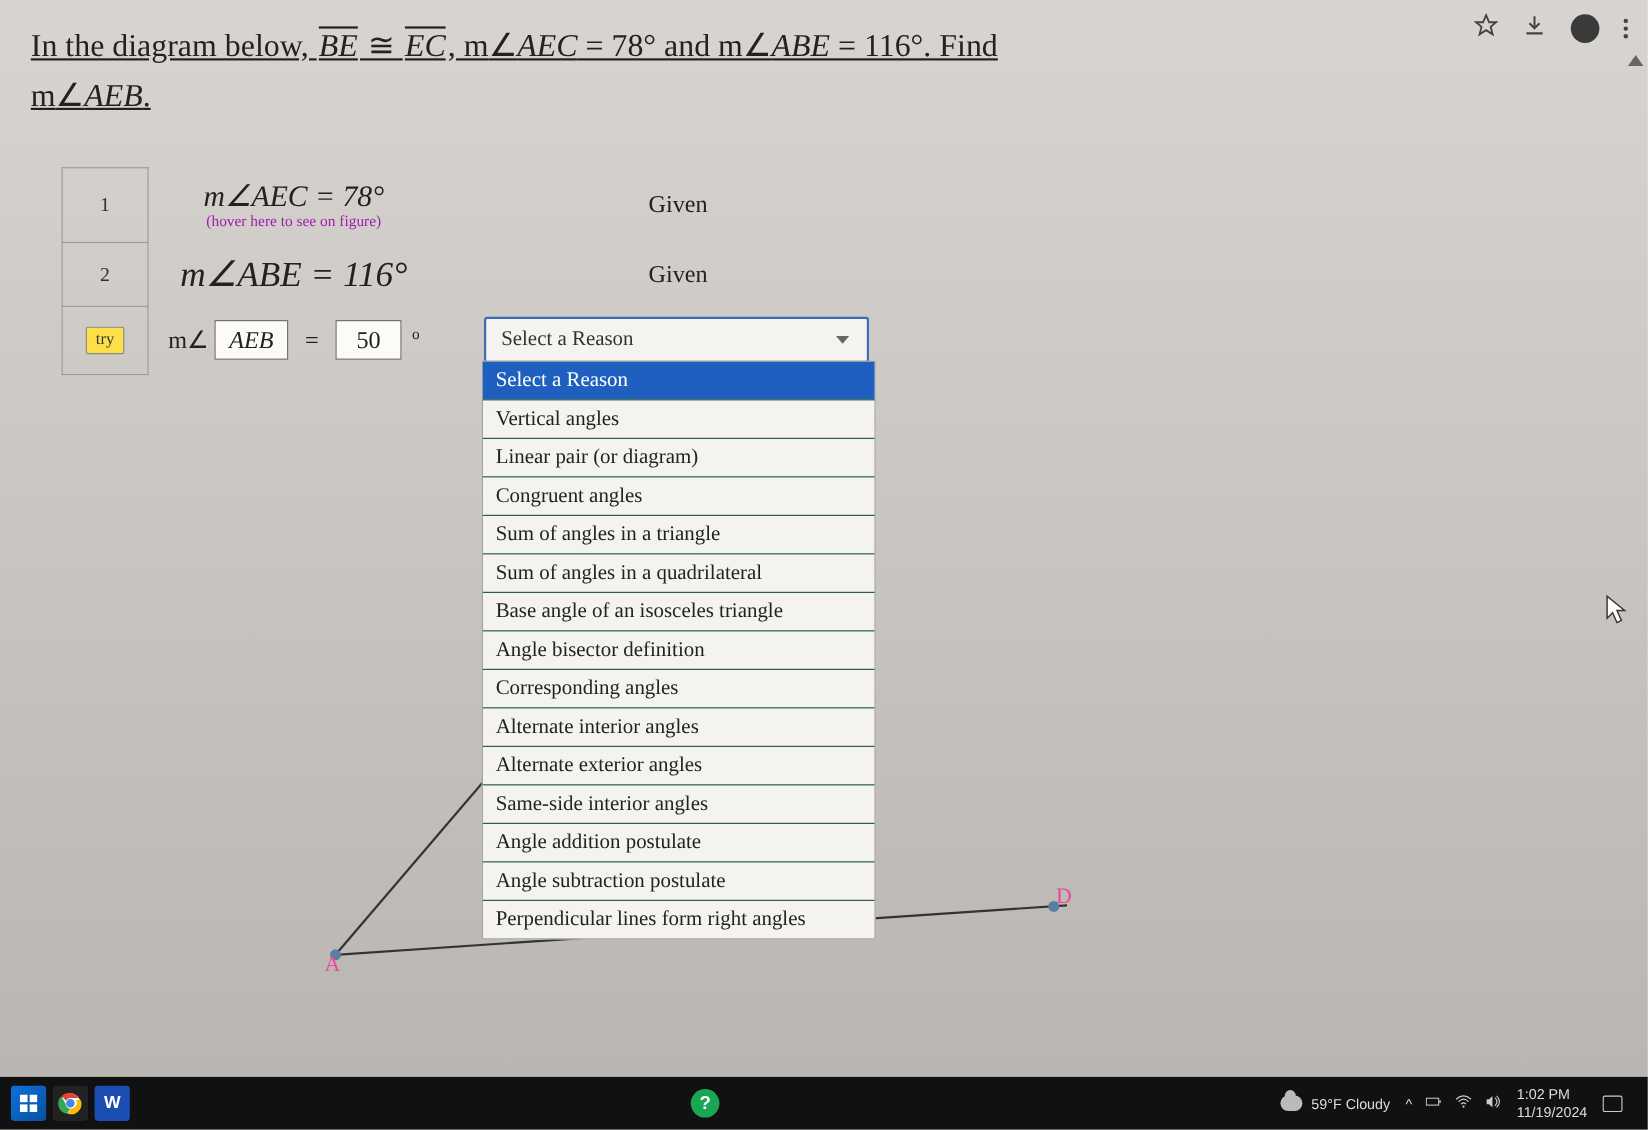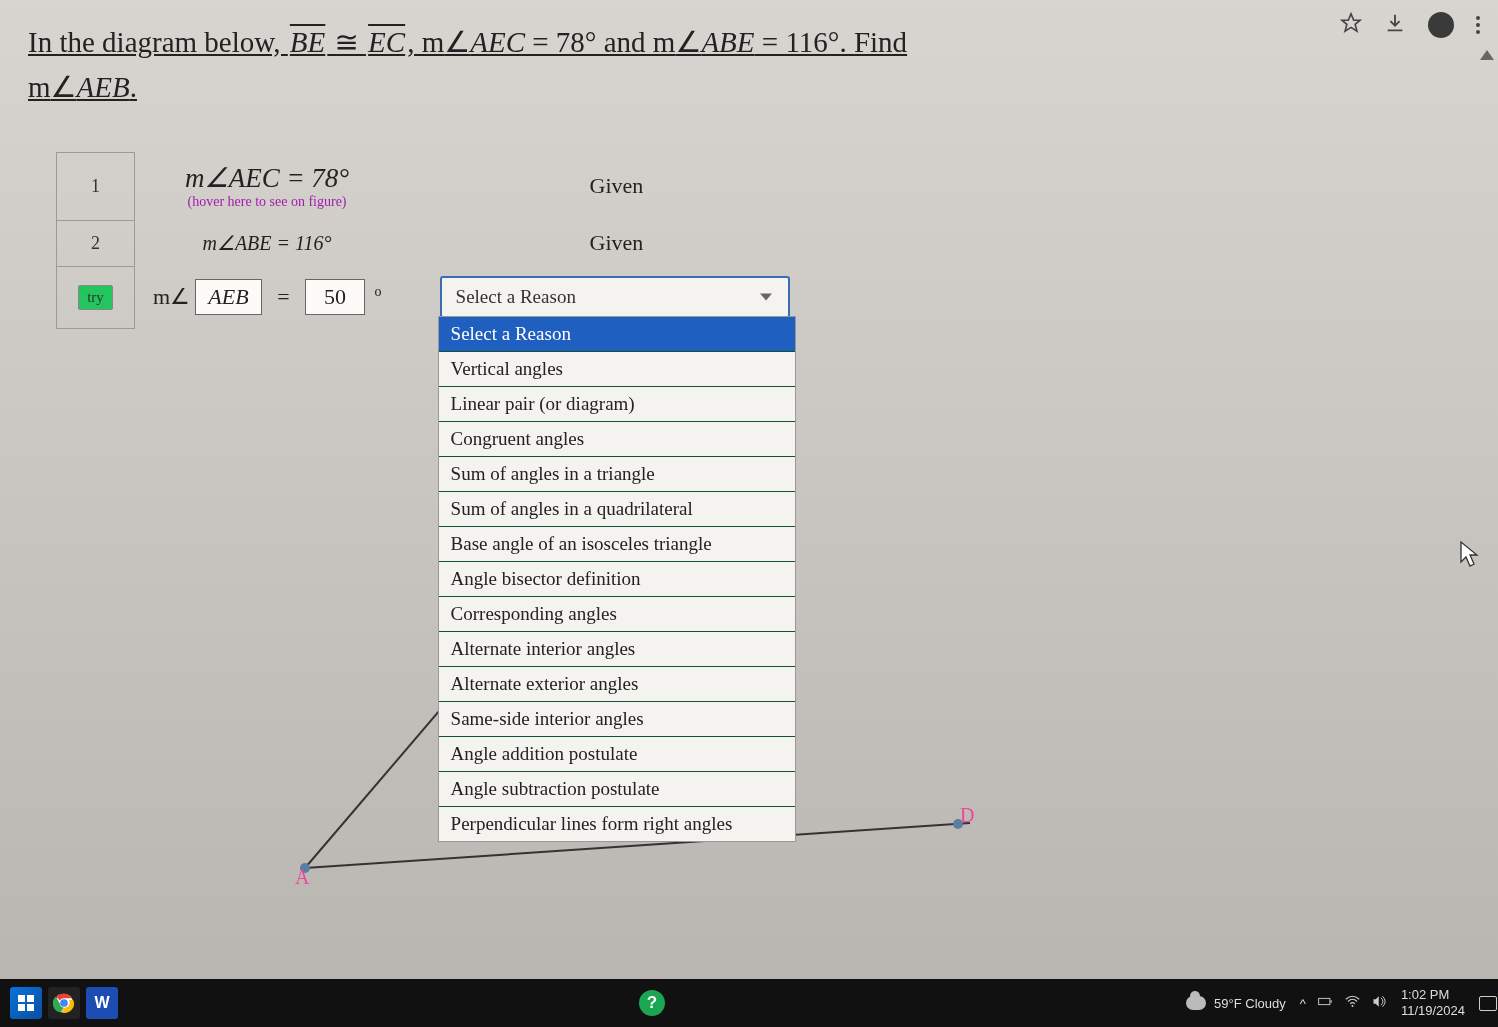--- a/index.html
+++ b/index.html
@@ -162,7 +162,7 @@
   <tr>
     <td class="td-step">2</td>
     <td class="td-angle">
-      <span class="math-it" style="font-size:20px">m∠ABE = 116°</span>
+      <span class="math-it" style="font-size:32px">m∠ABE = 116°</span>
     </td>
     <td class="td-reason">Given</td>
   </tr>

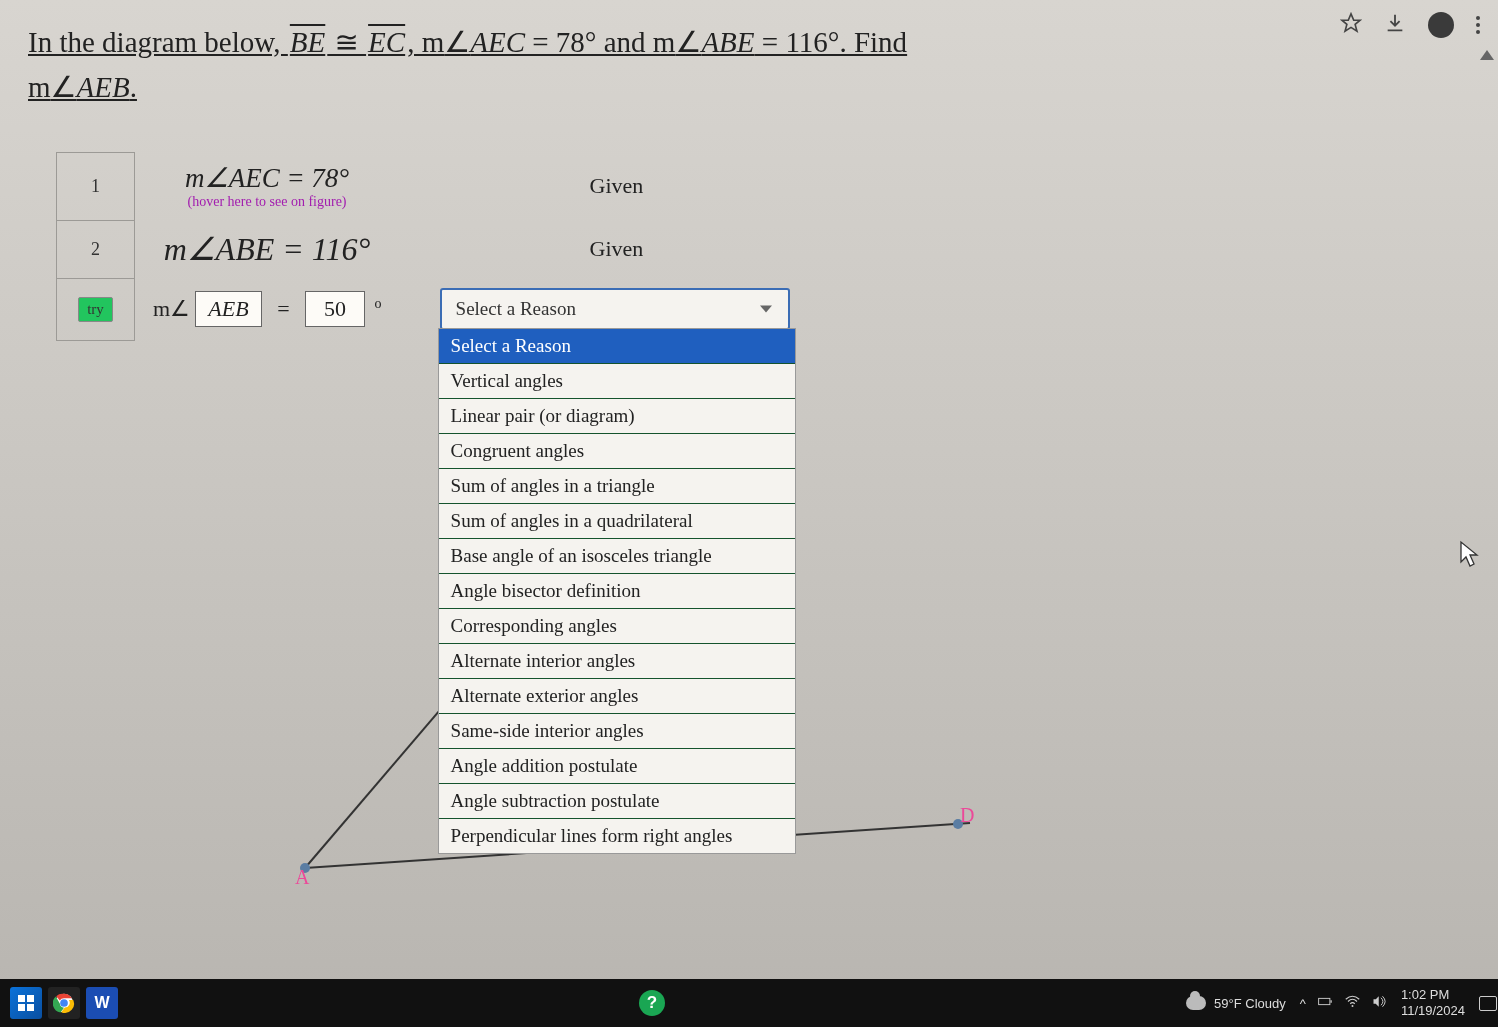--- a/index.html
+++ b/index.html
@@ -52,7 +52,7 @@
     .hover-note { font-size:14px; color:#a21caf; display:block; }
     .td-reason { padding-left:190px; }
     .try-btn {
-      display:inline-block; border:1px solid #888; background:#22c55e;
+      display:inline-block; border:1px solid #888; background:#fde047;
       font-size:15px; padding:3px 8px; border-radius:2px; margin:2px;
     }
     .input-box {

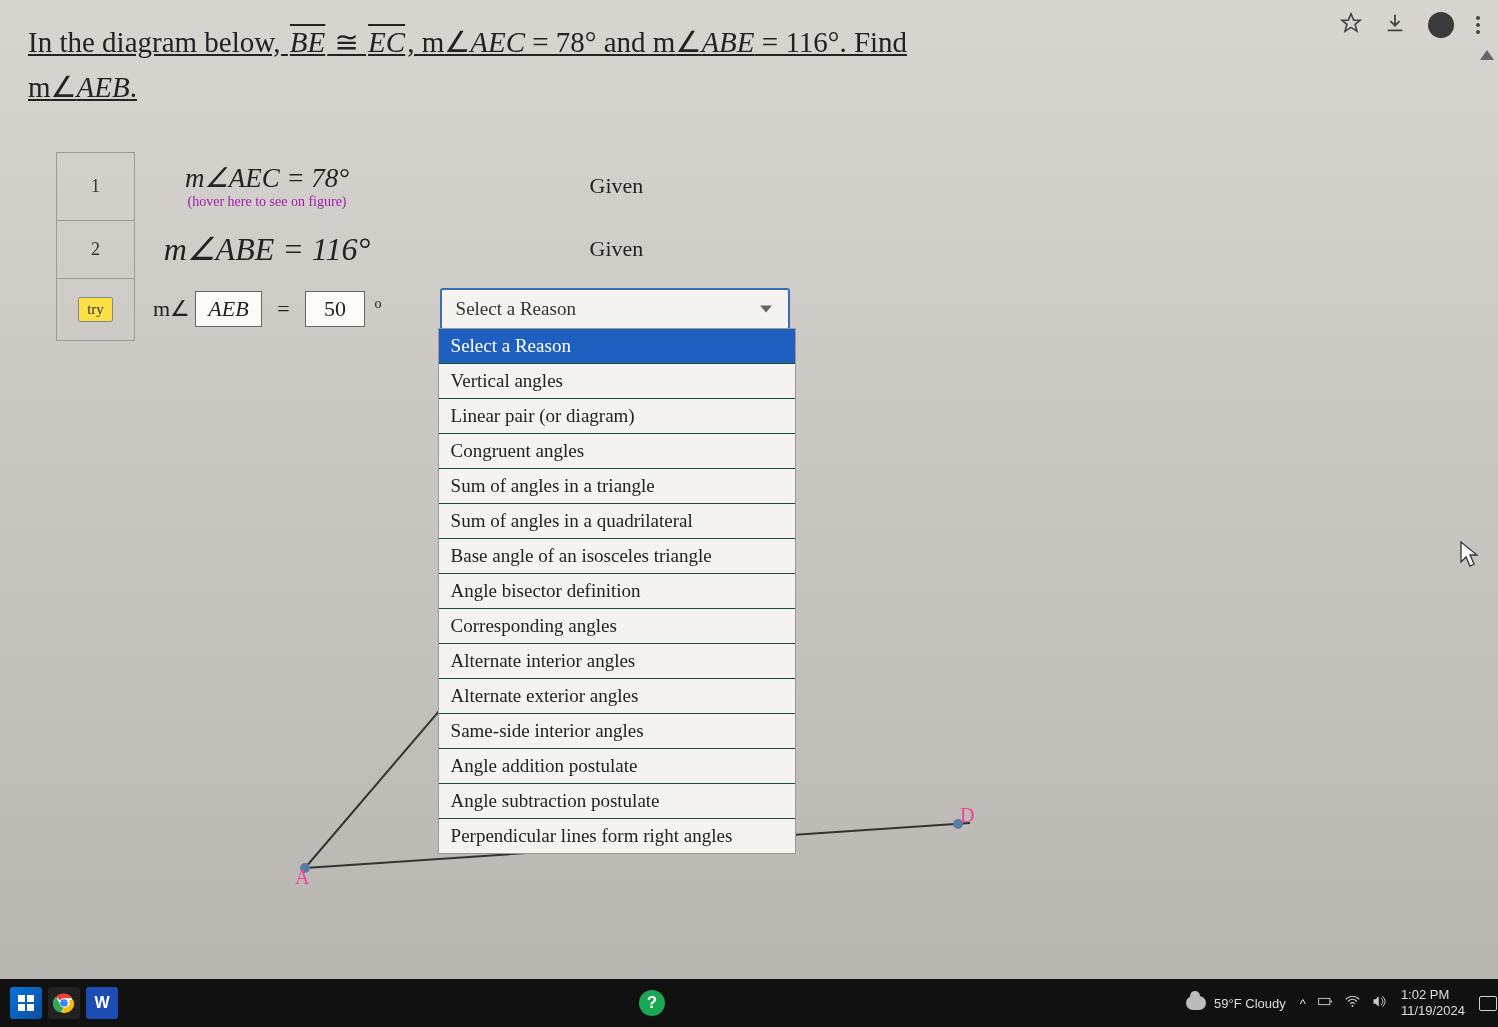--- a/index.html
+++ b/index.html
@@ -105,7 +105,7 @@
     .tb-word { background:#1b4db3; color:#fff; font-weight:bold; font-size:16px; }
     .taskbar .center { flex:1; display:flex; justify-content:center; }
     .help-icon { width:26px; height:26px; border-radius:50%; background:#1aa653; color:#fff; display:flex; align-items:center; justify-content:center; font-weight:bold; font-size:17px; }
-    .taskbar .right { display:flex; align-items:center; gap:14px; padding-right:1px; }
+    .taskbar .right { display:flex; align-items:center; gap:14px; padding-right:23px; }
     .weather { display:flex; align-items:center; gap:8px; }
     .cloud-ico { width:20px; height:14px; background:#bbb; border-radius:10px; position:relative; }
     .cloud-ico::before { content:''; position:absolute; width:10px; height:10px; background:#bbb; border-radius:50%; top:-5px; left:4px; }

